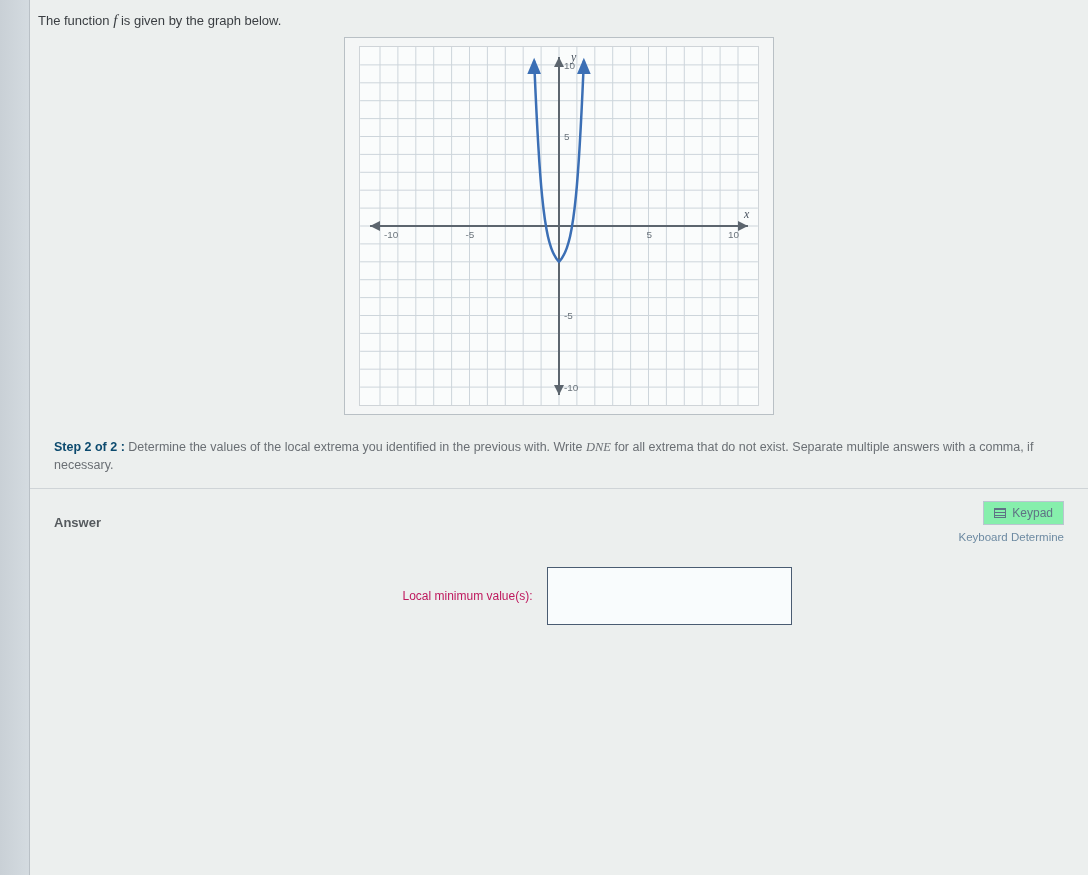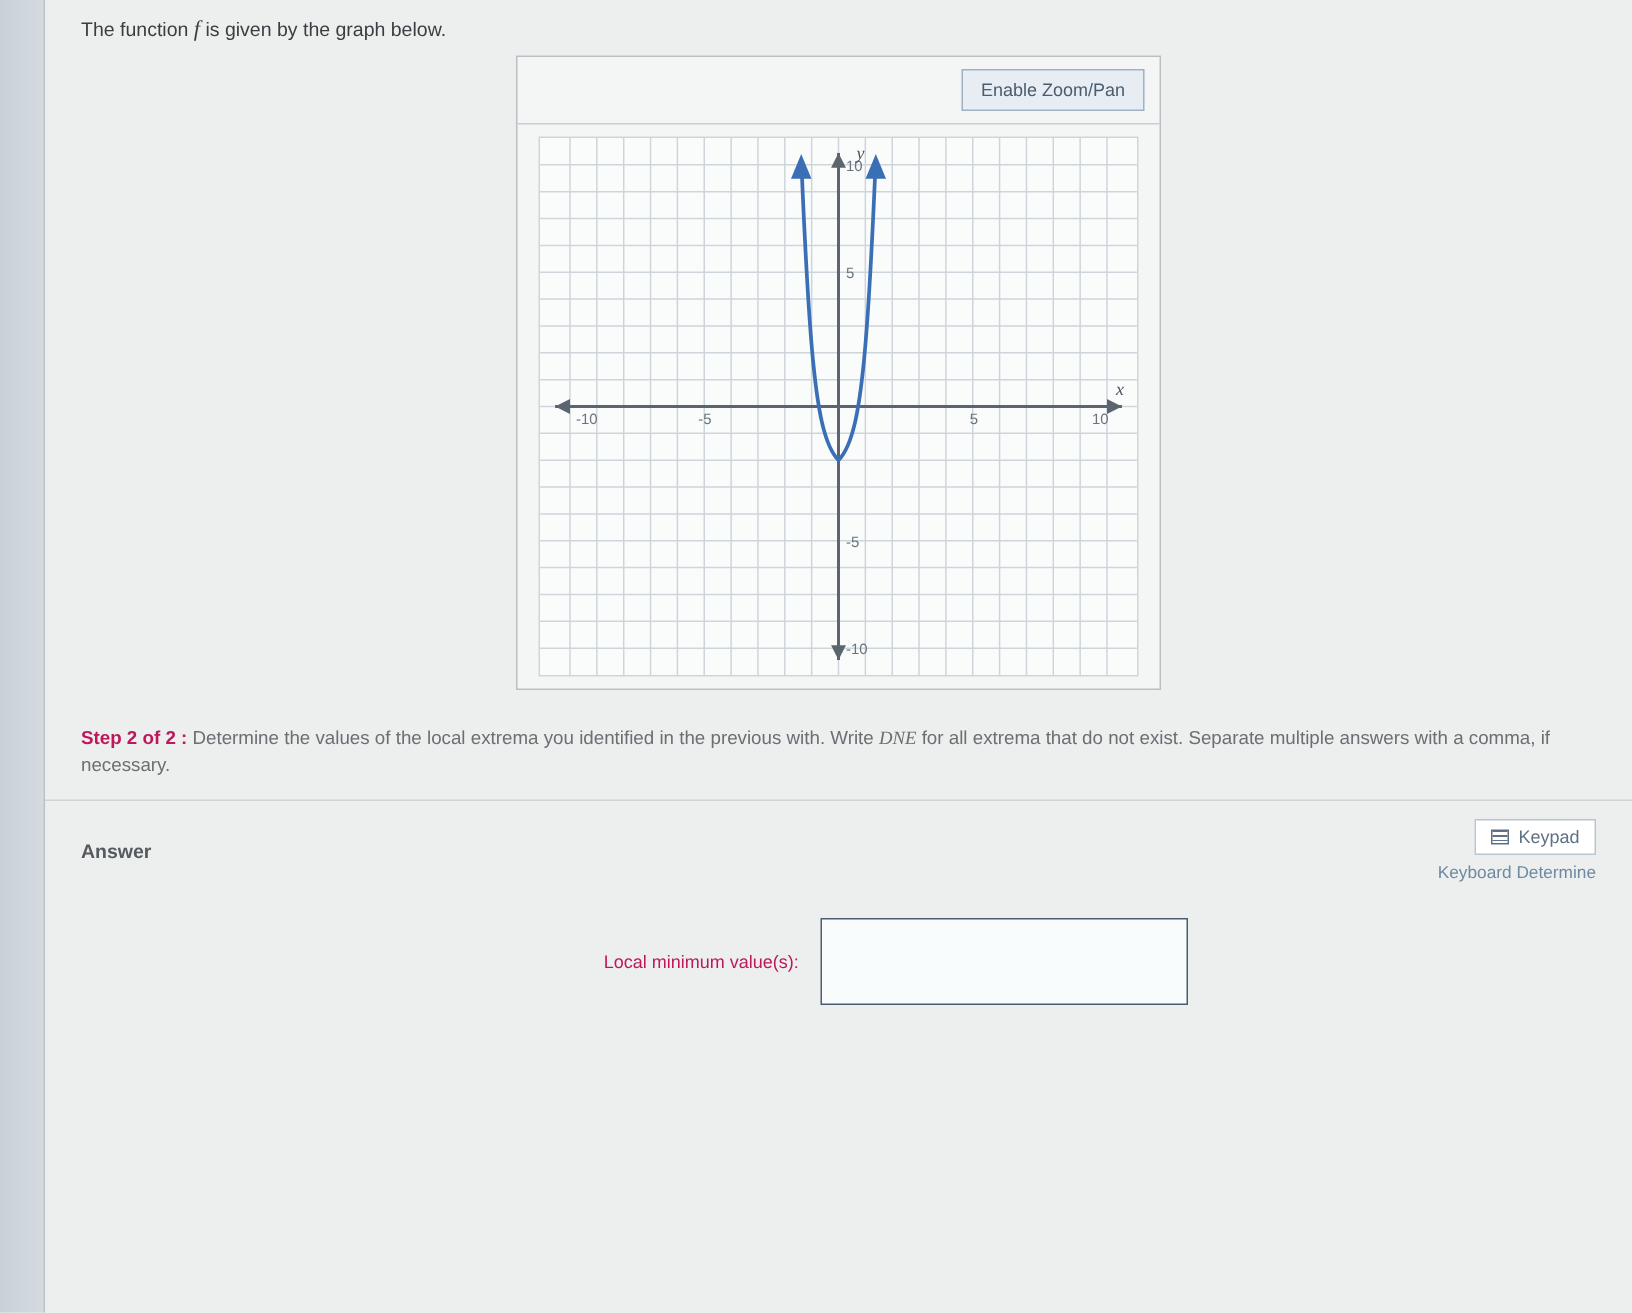--- a/index.html
+++ b/index.html
@@ -21,7 +21,7 @@
     background: #ecefee;
   }
   .question-top {
-    padding: 12px 20px 8px 24px;
+    padding: 12px 20px 8px 8px;
     font-size: 13px; color: #3a3e42;
   }
   .question-top em { font-style: italic; font-family: 'Times New Roman', serif; font-size:15px;}

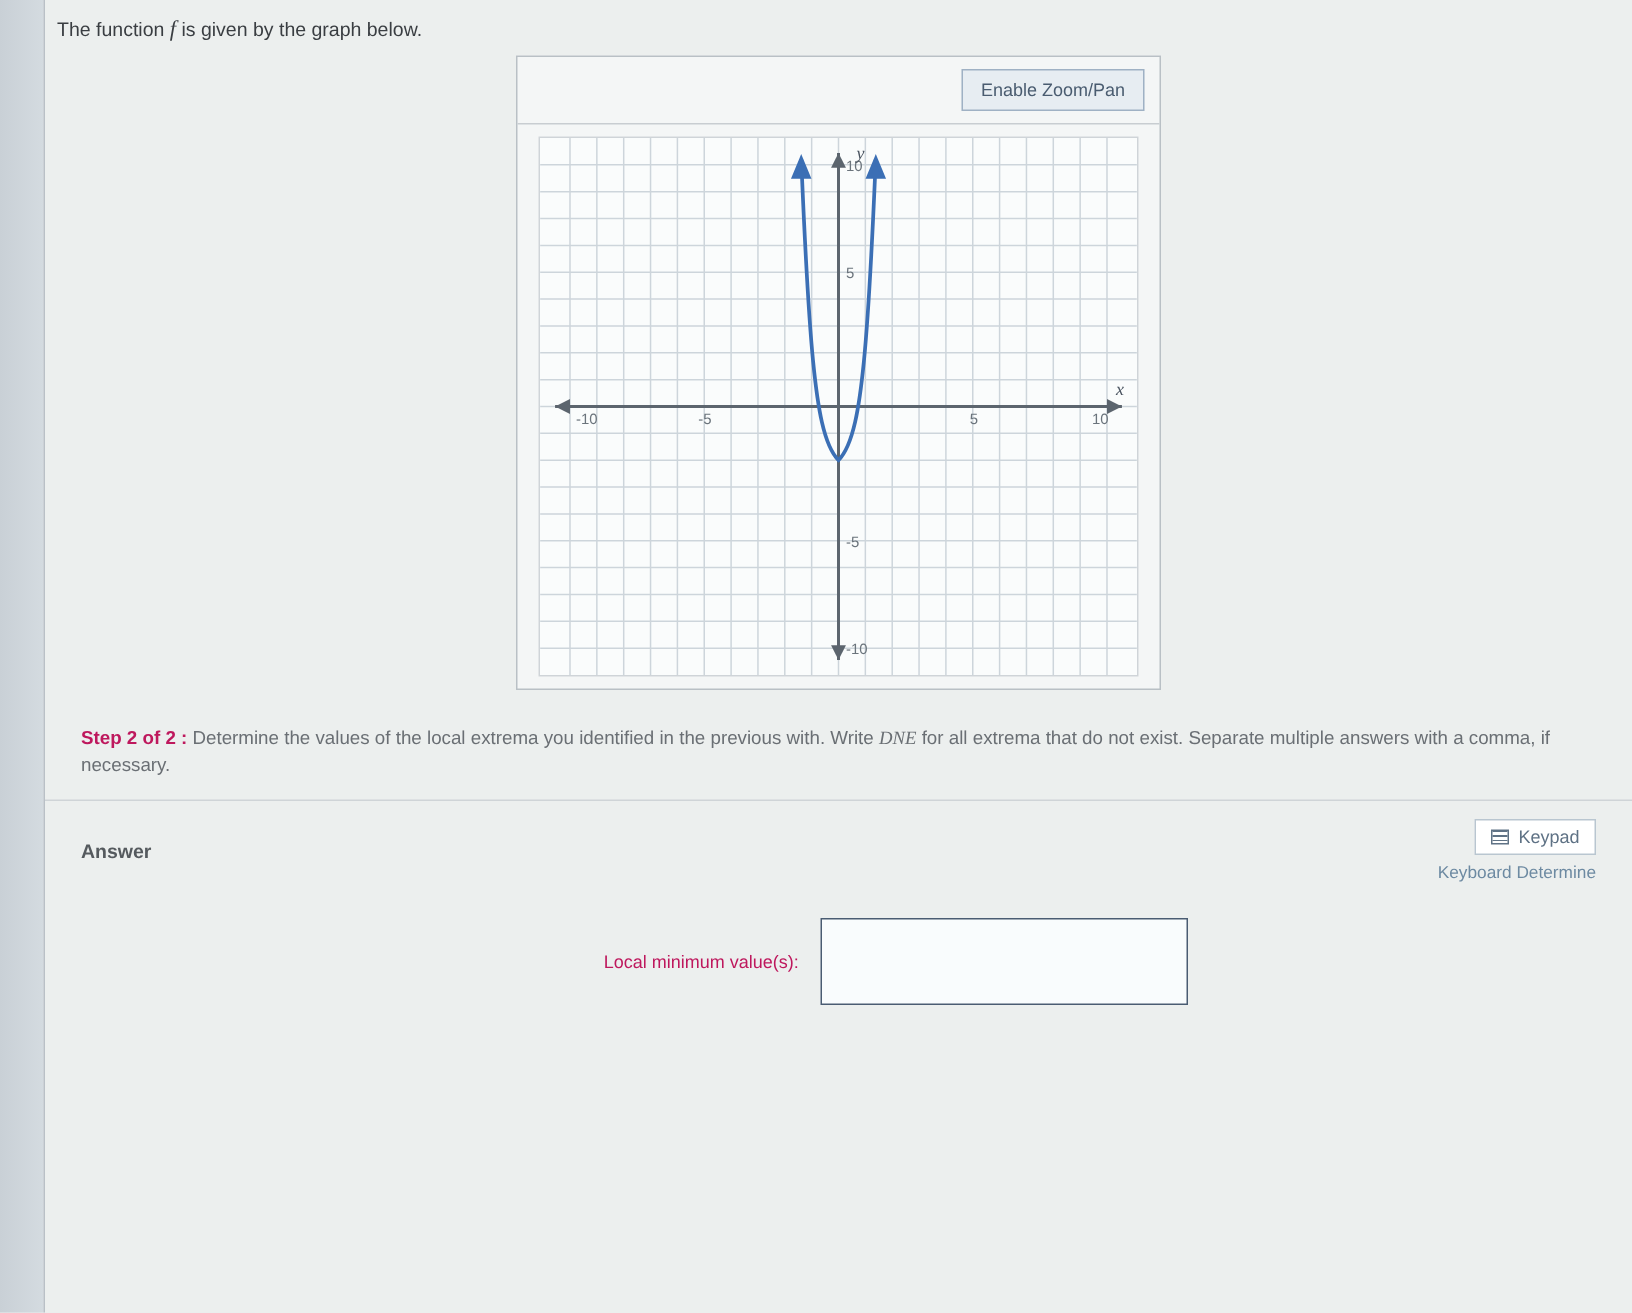--- a/index.html
+++ b/index.html
@@ -85,9 +85,6 @@
   </div>
 
   <div class="graph-wrap">
-    <div class="zoom-row">
-      <button class="zoom-btn">Enable Zoom/Pan</button>
-    </div>
     <div class="graph-box">
       <svg viewBox="0 0 400 360">
 

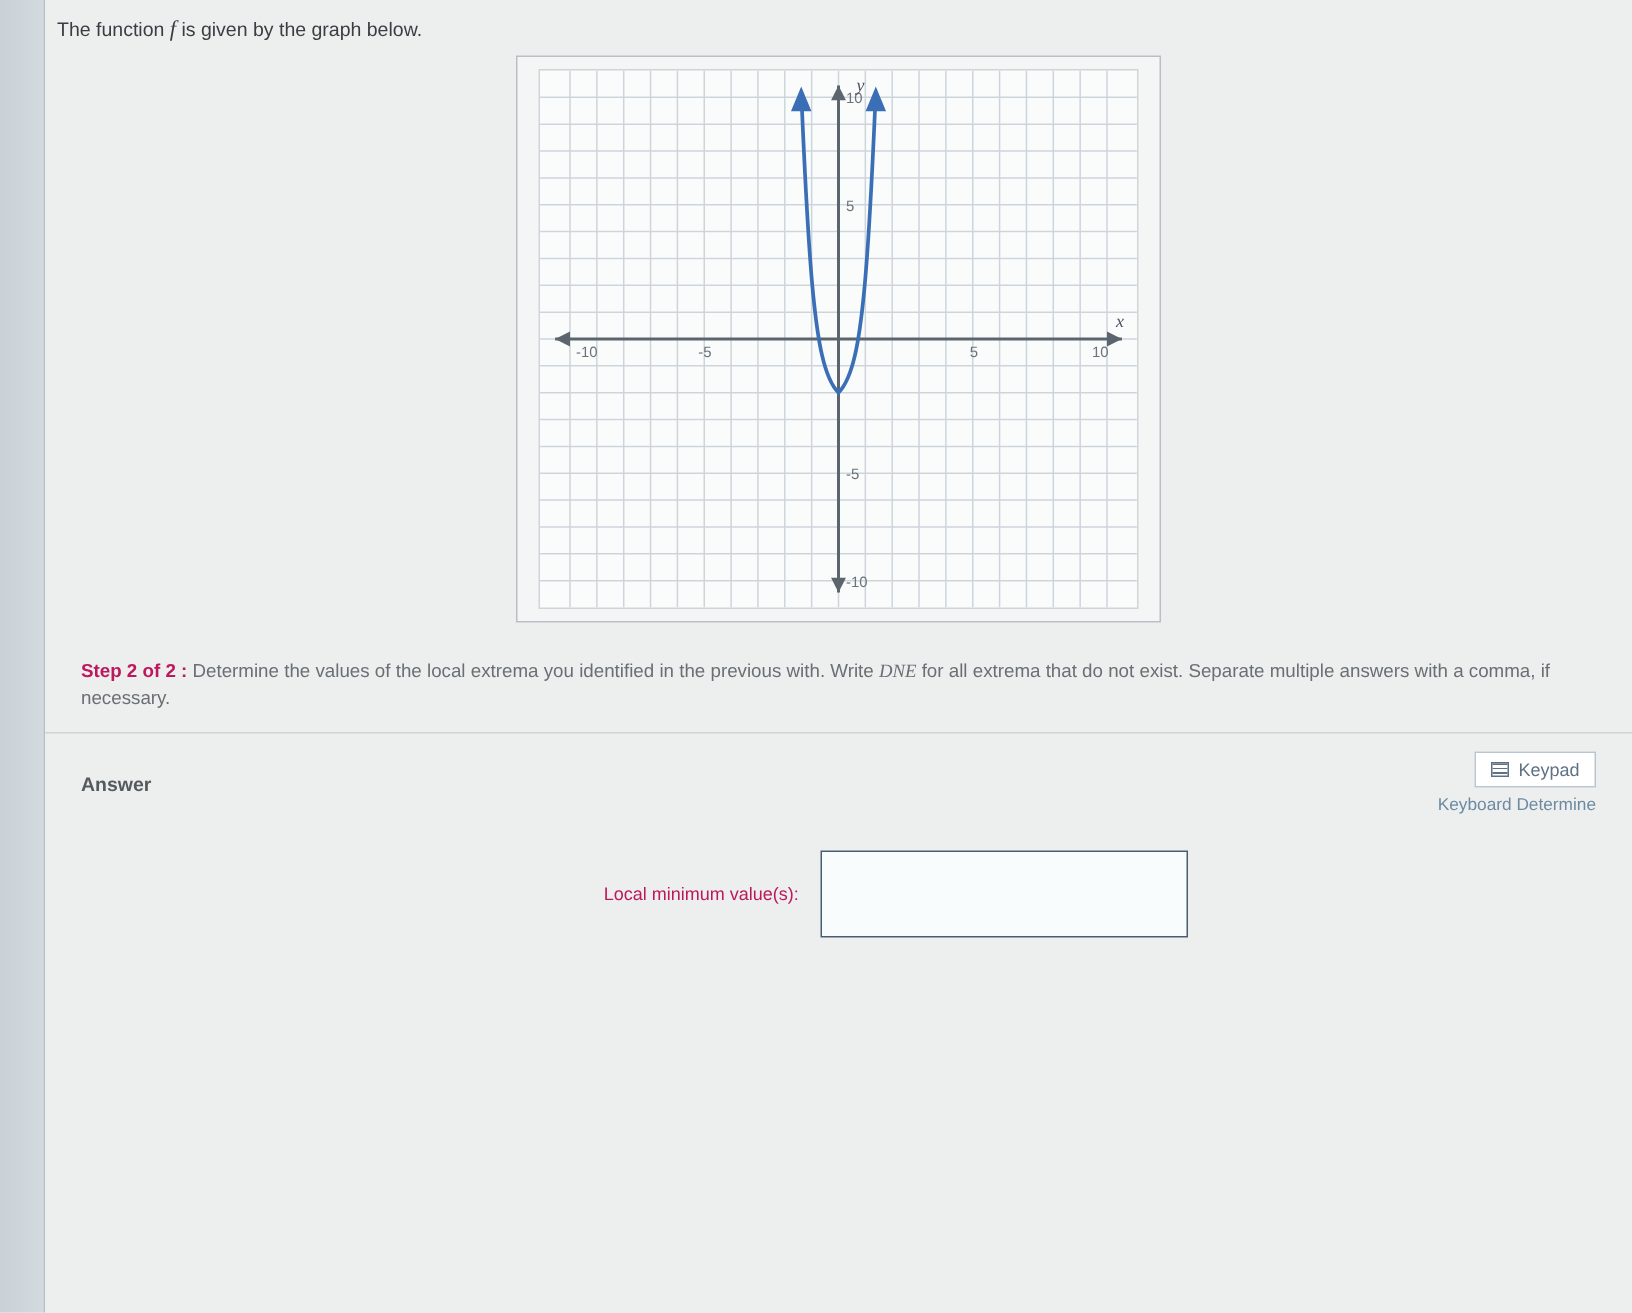--- a/index.html
+++ b/index.html
@@ -46,7 +46,7 @@
   .step-text {
     padding: 10px 24px 14px 24px; font-size: 12.5px; color:#6a6f74; line-height:1.4;
   }
-  .step-text b { color:#be185d; font-weight:bold;}
+  .step-text b { color:#0c4a6e; font-weight:bold;}
   .step-text em { font-style: italic; font-family: Liberation Serif, serif;}
   hr.divider { border:none; border-top:1px solid #cfd4d7;}
   .answer-row {

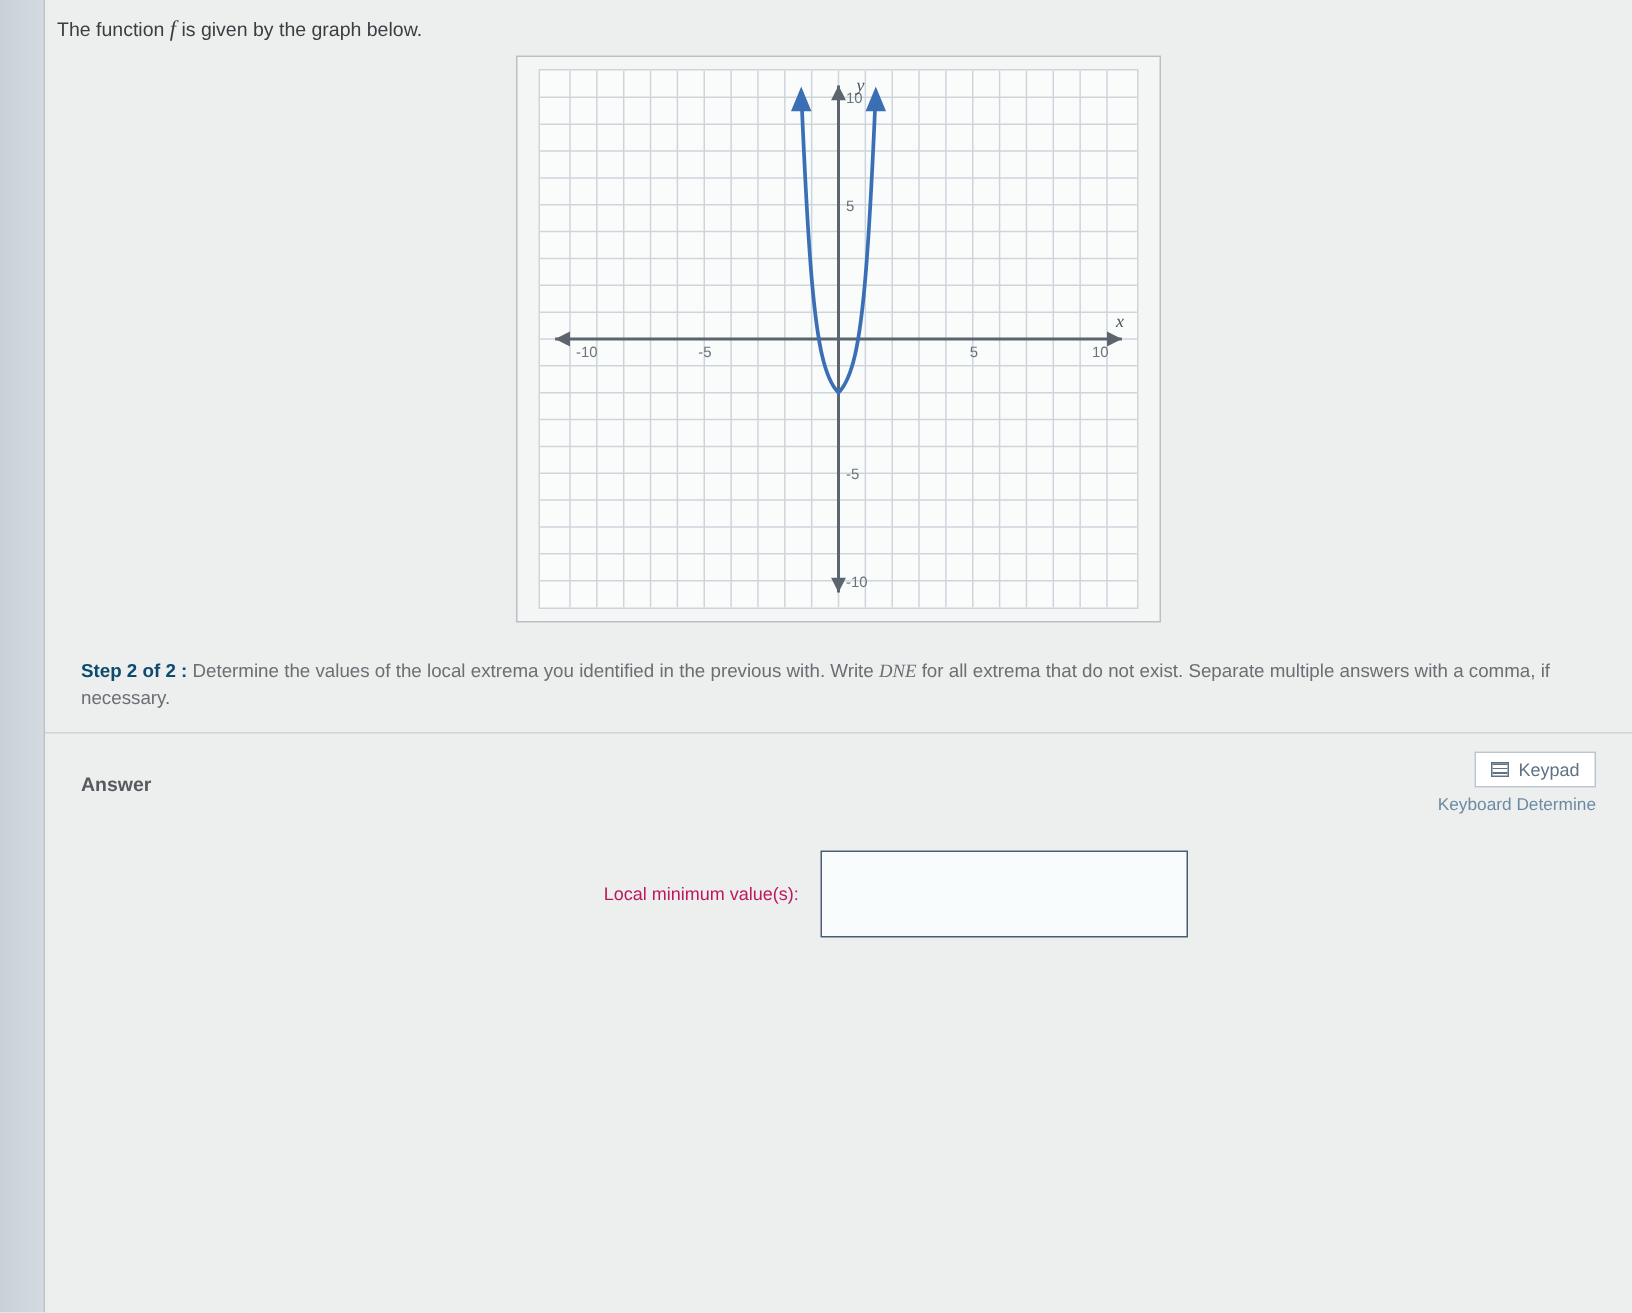--- a/index.html
+++ b/index.html
@@ -58,7 +58,7 @@
   .right-tools { text-align:right;}
   .keypad-btn {
     display:inline-flex; align-items:center; gap:6px;
-    background:#ffffff; border:1px solid #b9c6d0; color:#5f7285;
+    background:#86efac; border:1px solid #b9c6d0; color:#5f7285;
     font-size:12px; padding:4px 10px; cursor:pointer;
   }
   .key-icon { display:inline-block; width:12px; height:10px;

